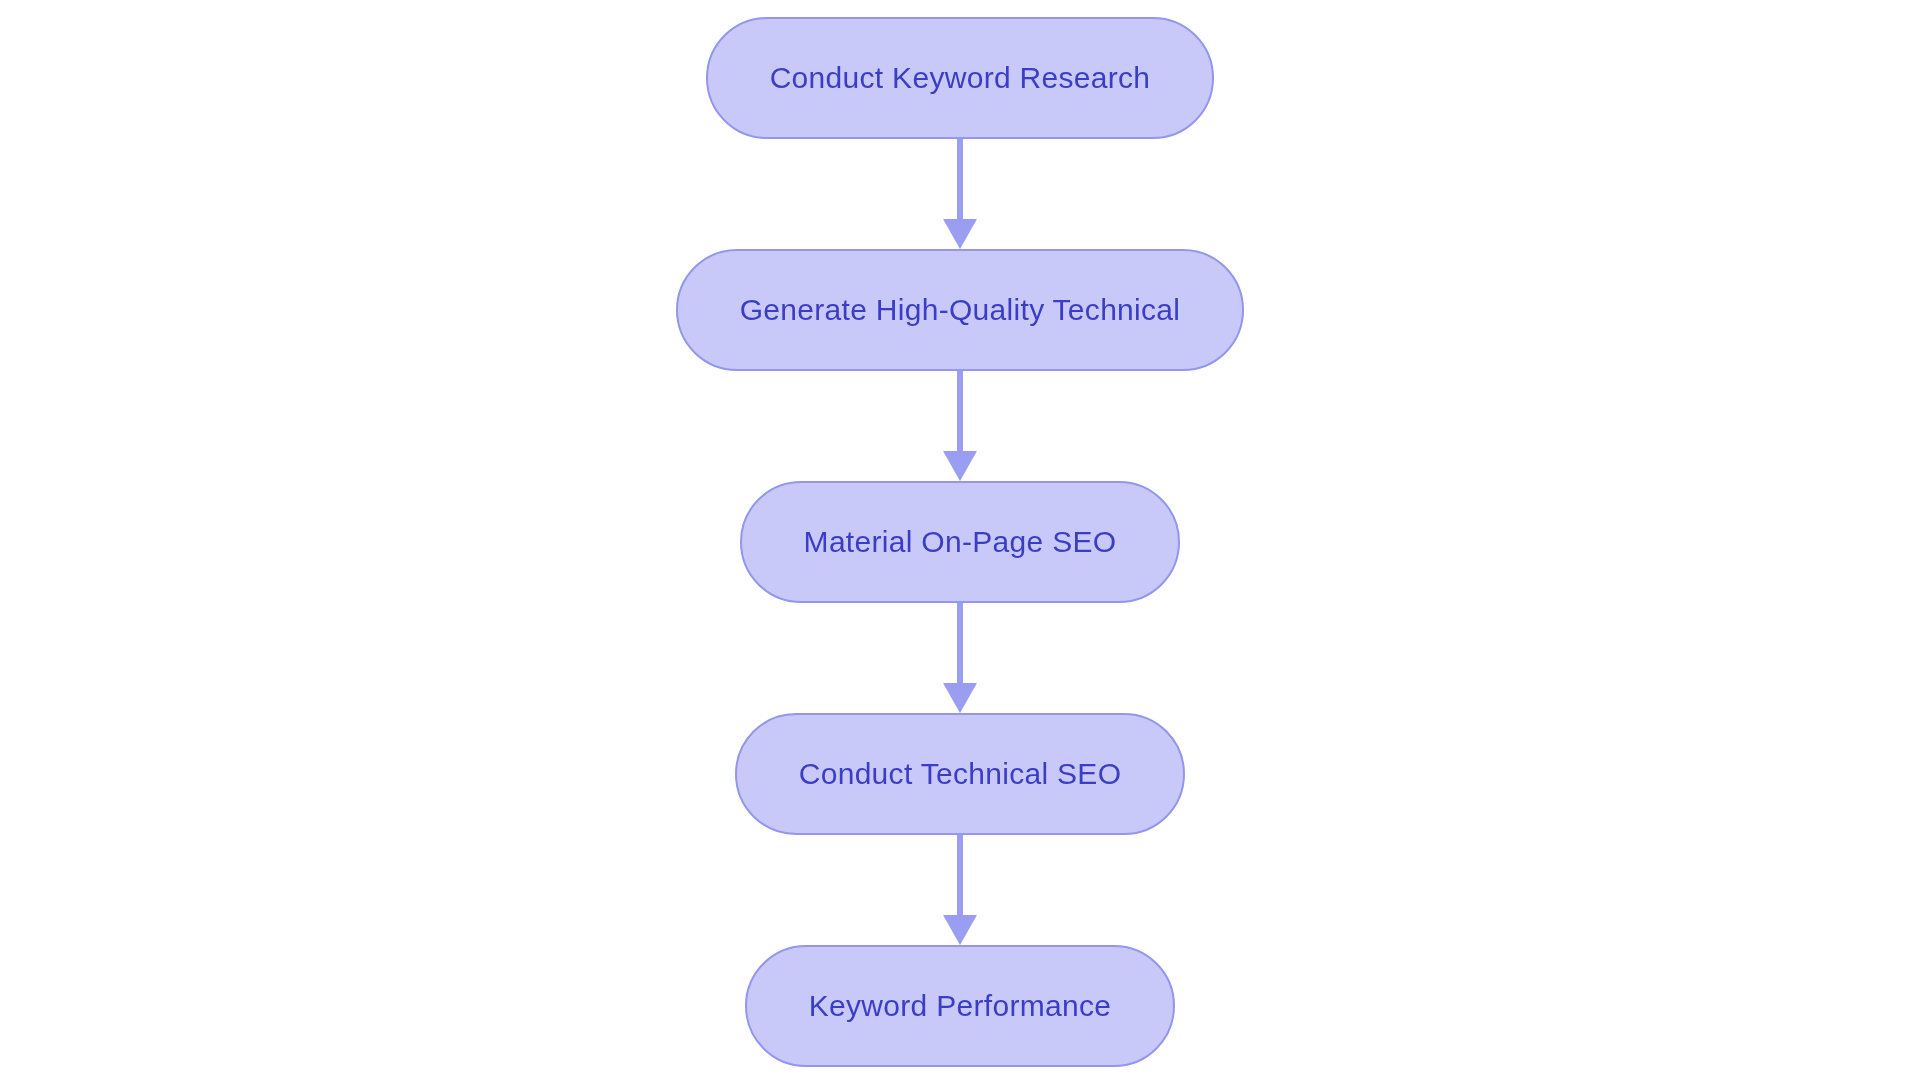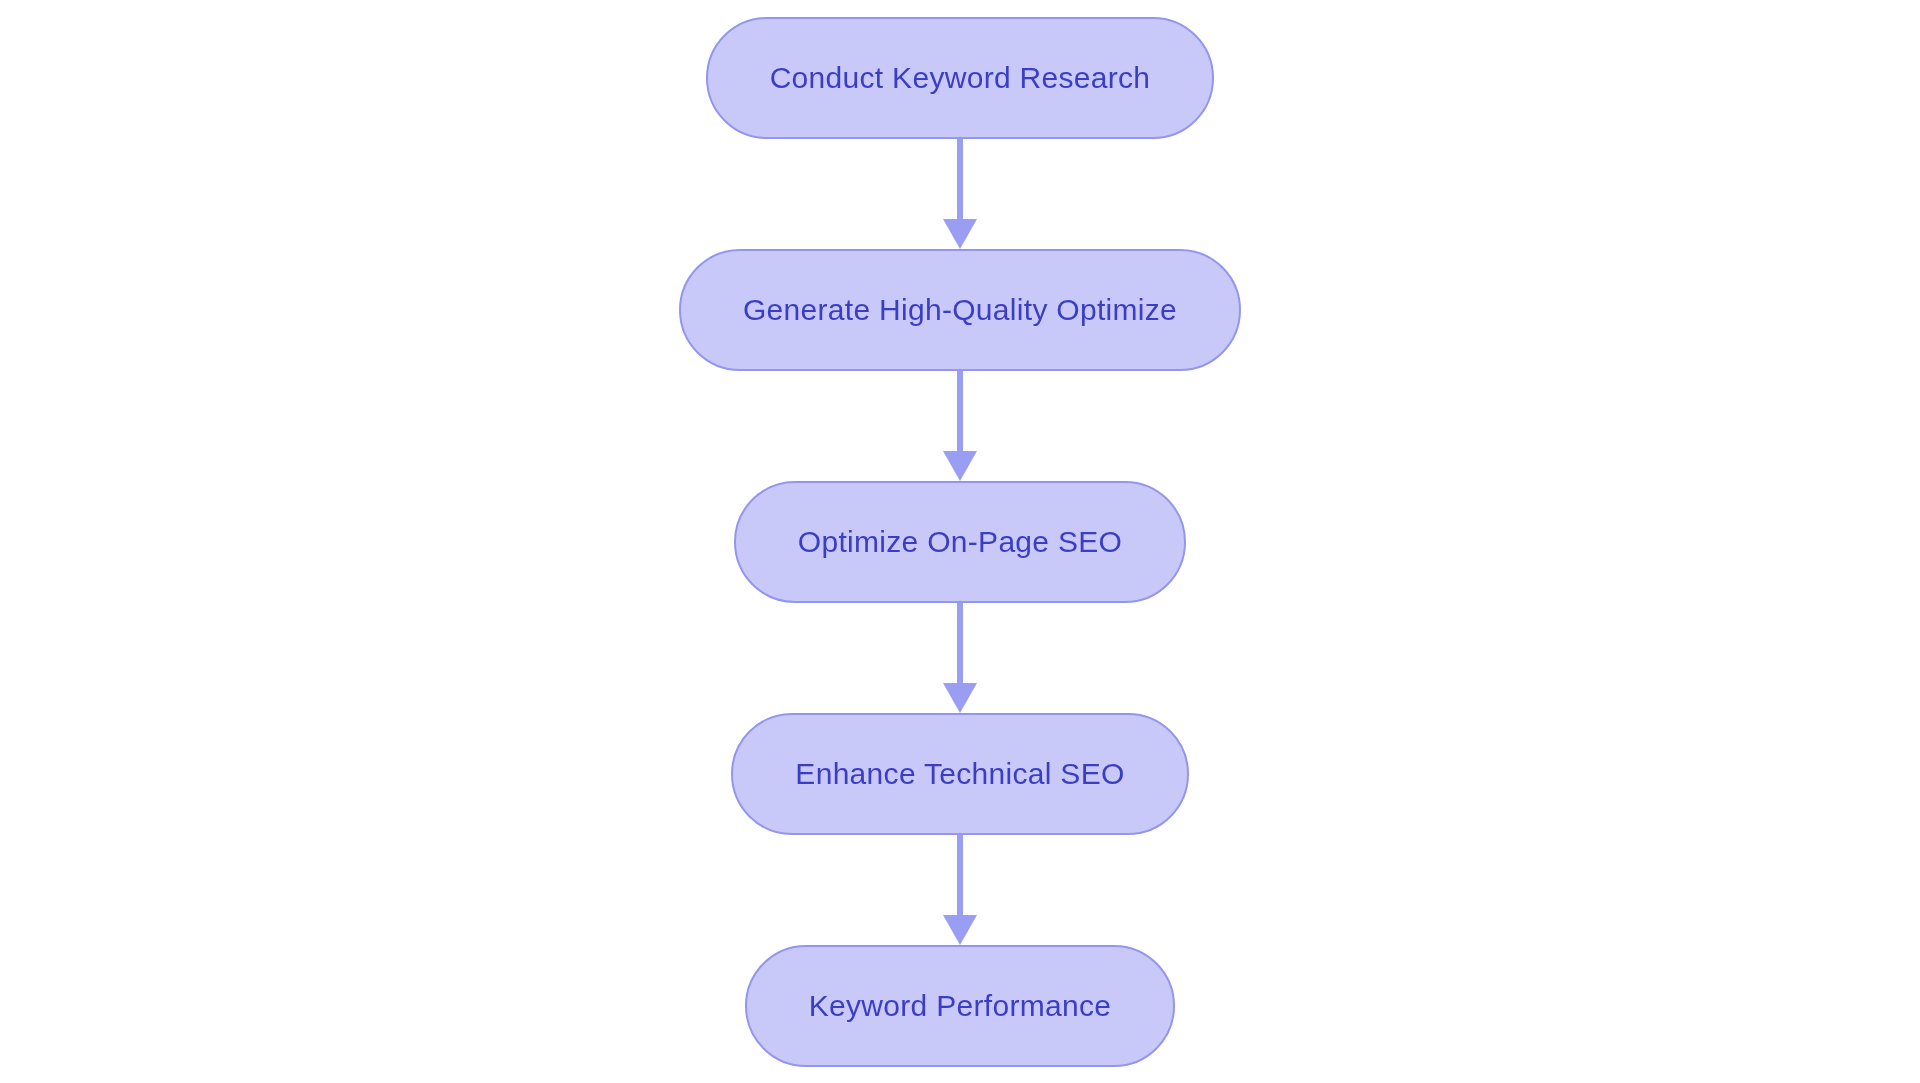--- a/index.html
+++ b/index.html
@@ -75,7 +75,7 @@
     </div>
 
     <div class="node">
-      <span>Generate High-Quality Optimize</span>
+      <span>Generate High-Quality Technical</span>
     </div>
 
     <div class="arrow">

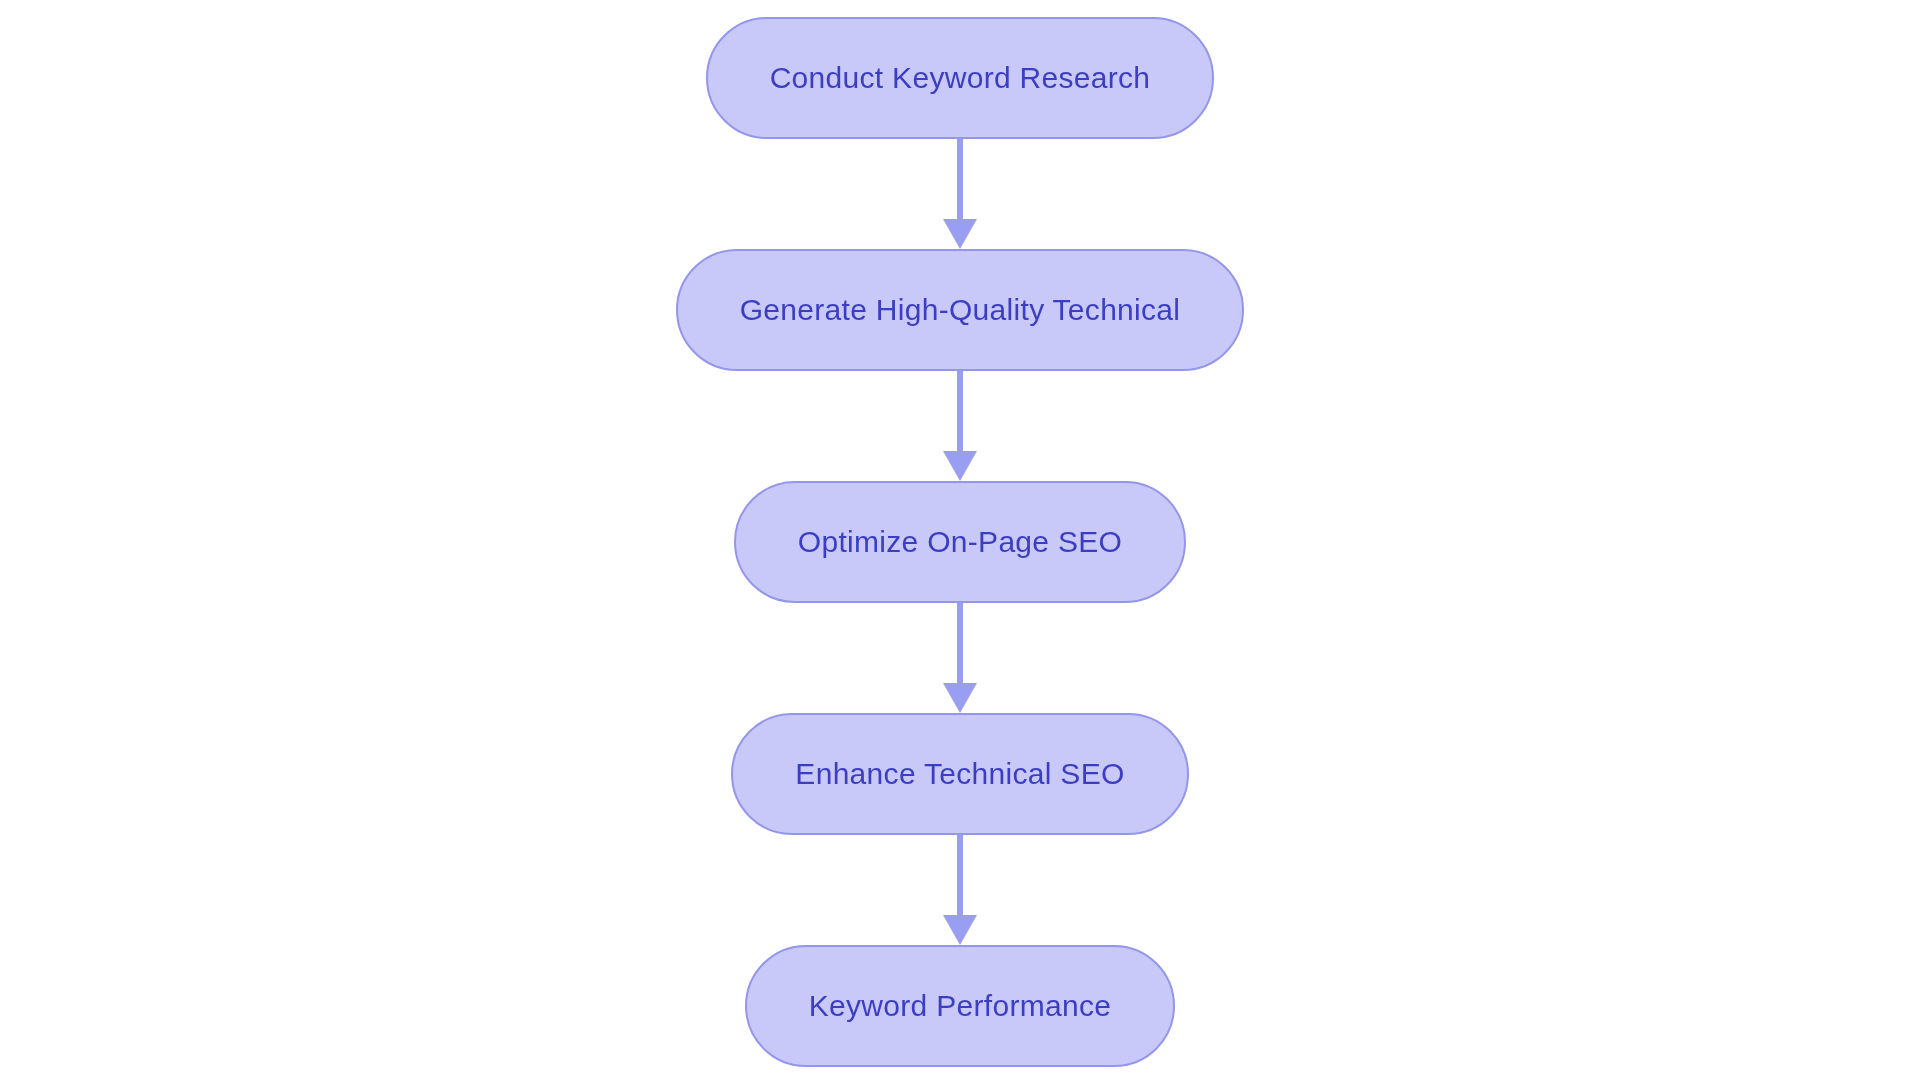--- a/index.html
+++ b/index.html
@@ -84,7 +84,7 @@
     </div>
 
     <div class="node">
-      <span>Optimize On-Page SEO</span>
+      <span>Material On-Page SEO</span>
     </div>
 
     <div class="arrow">

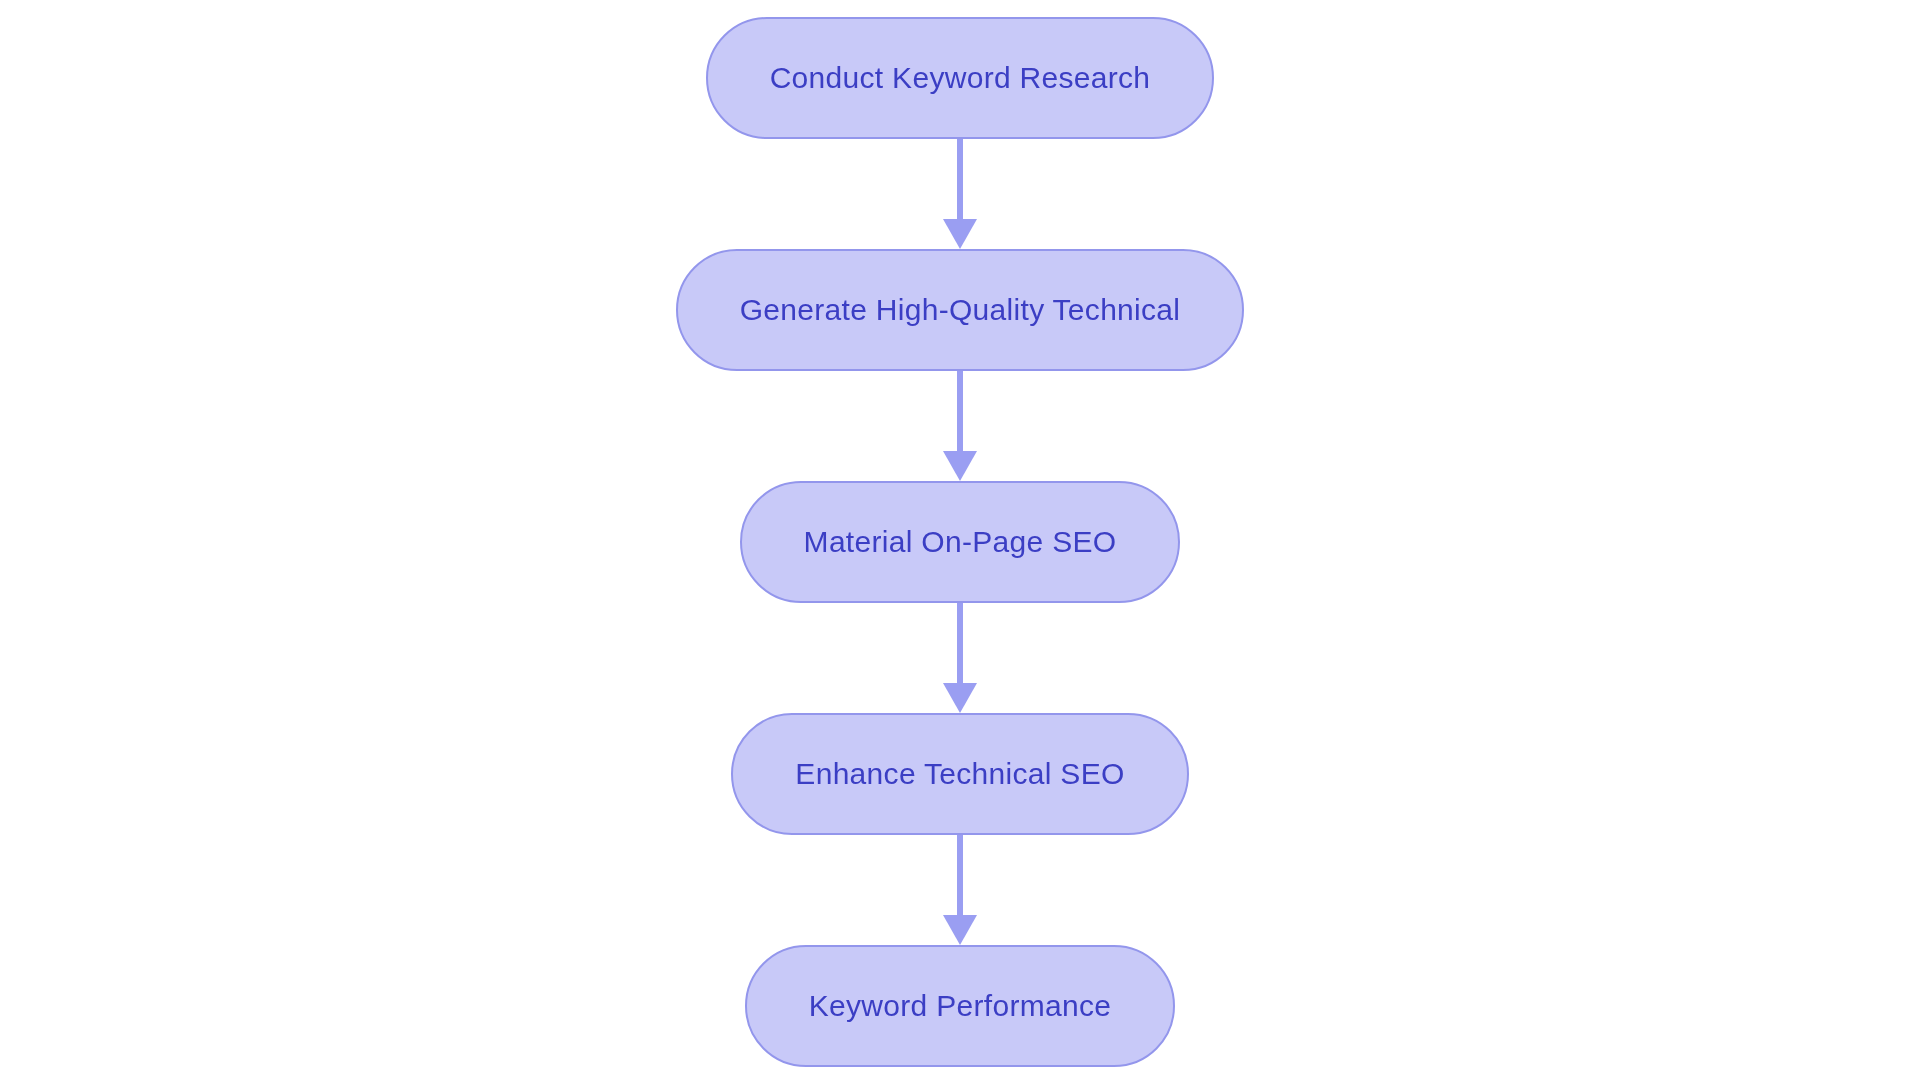--- a/index.html
+++ b/index.html
@@ -93,7 +93,7 @@
     </div>
 
     <div class="node">
-      <span>Enhance Technical SEO</span>
+      <span>Conduct Technical SEO</span>
     </div>
 
     <div class="arrow">

